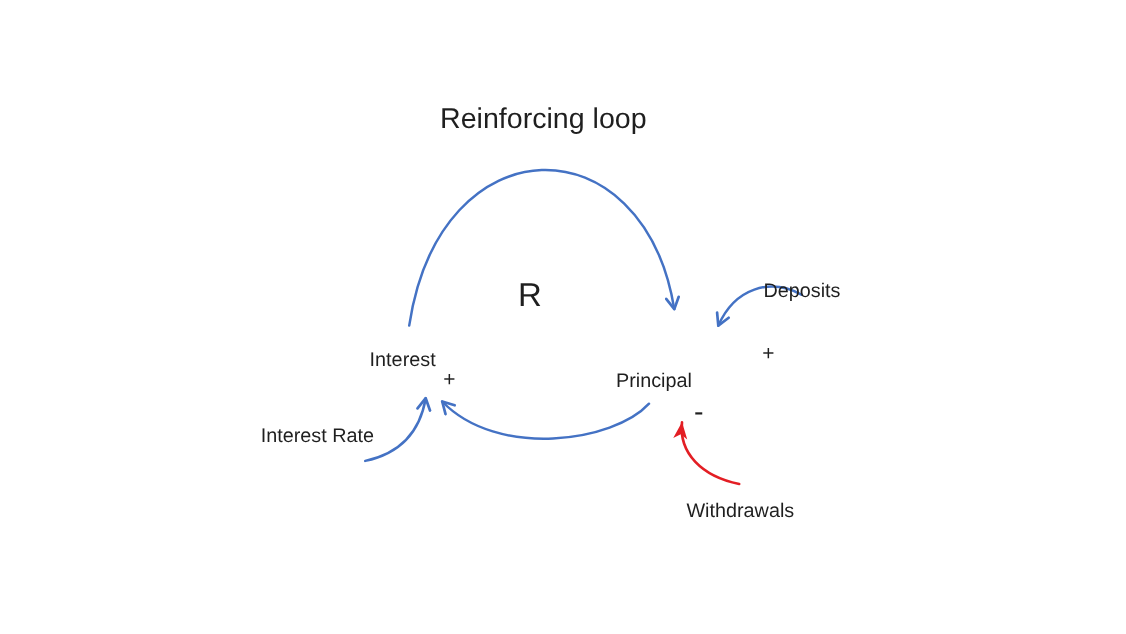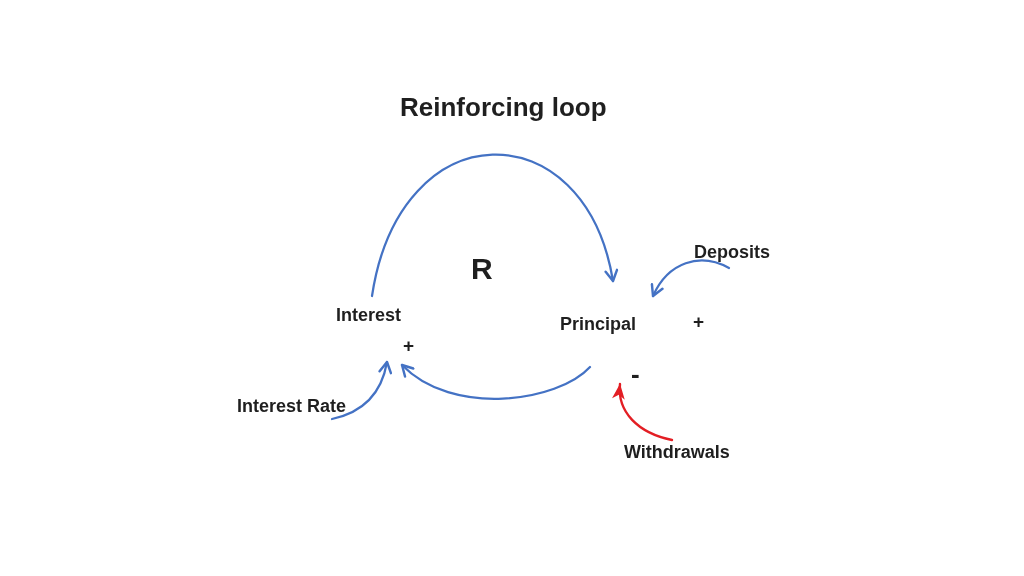--- a/index.html
+++ b/index.html
@@ -17,7 +17,6 @@
     font-family: "Liberation Sans", sans-serif;
     color: var(--text, #1f1f1f);
     background: var(--background, #ffffff);
-    font-weight: bold;
   }
   .arrows-layer {
     position: absolute;

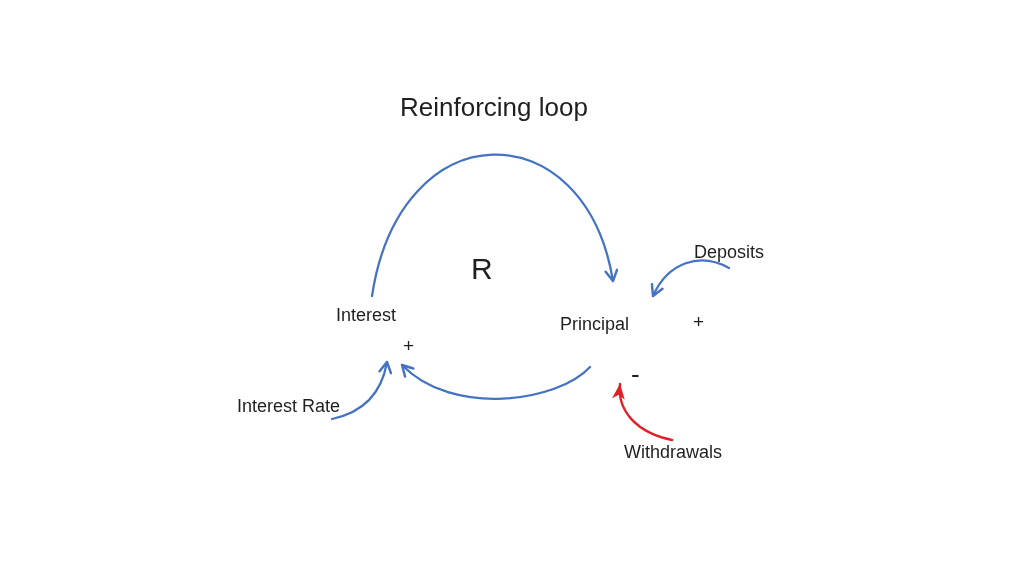--- a/index.html
+++ b/index.html
@@ -33,7 +33,7 @@
   }
   .title-label      { left: 400px; top:  93px; font-size: 26px; }
   .loop-r-label     { left: 471px; top: 252px; font-size: 30px; }
-  .node-label       { font-size: 18px; }
+  .node-label       { font-size: 18px; margin-top: 12px; }
   .interest-label   { left: 336px; top: 305px; }
   .principal-label  { left: 560px; top: 314px; text-align: right; }
   .deposits-label   { left: 694px; top: 242px; }

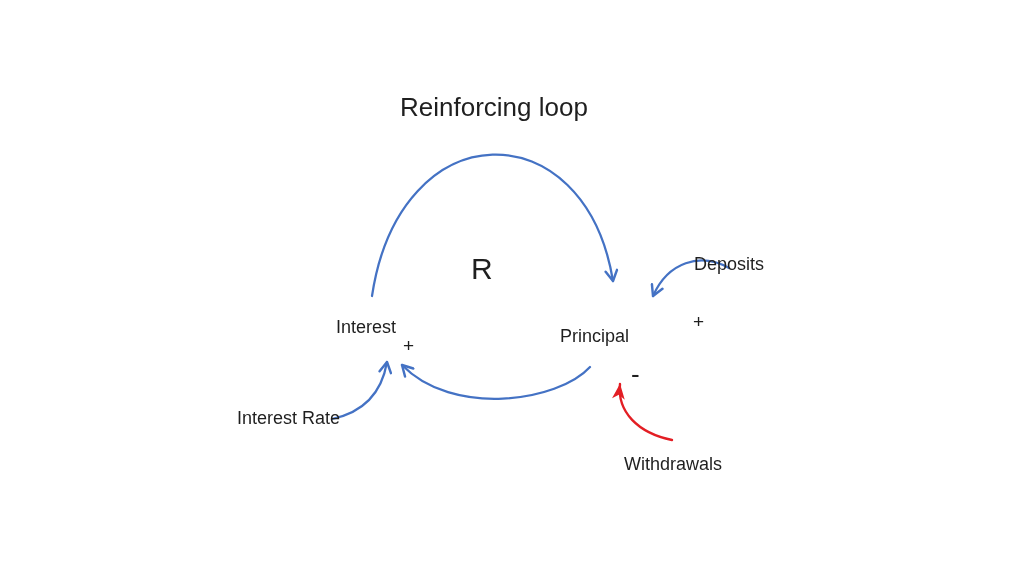--- a/index.html
+++ b/index.html
@@ -35,7 +35,7 @@
   .loop-r-label     { left: 471px; top: 252px; font-size: 30px; }
   .node-label       { font-size: 18px; margin-top: 12px; }
   .interest-label   { left: 336px; top: 305px; }
-  .principal-label  { left: 560px; top: 314px; text-align: right; }
+  .principal-label  { left: 560px; top: 324px; text-align: right; }
   .deposits-label   { left: 694px; top: 242px; }
   .interest-rate-label { left: 237px; top: 396px; }
   .withdrawals-label   { left: 624px; top: 442px; }

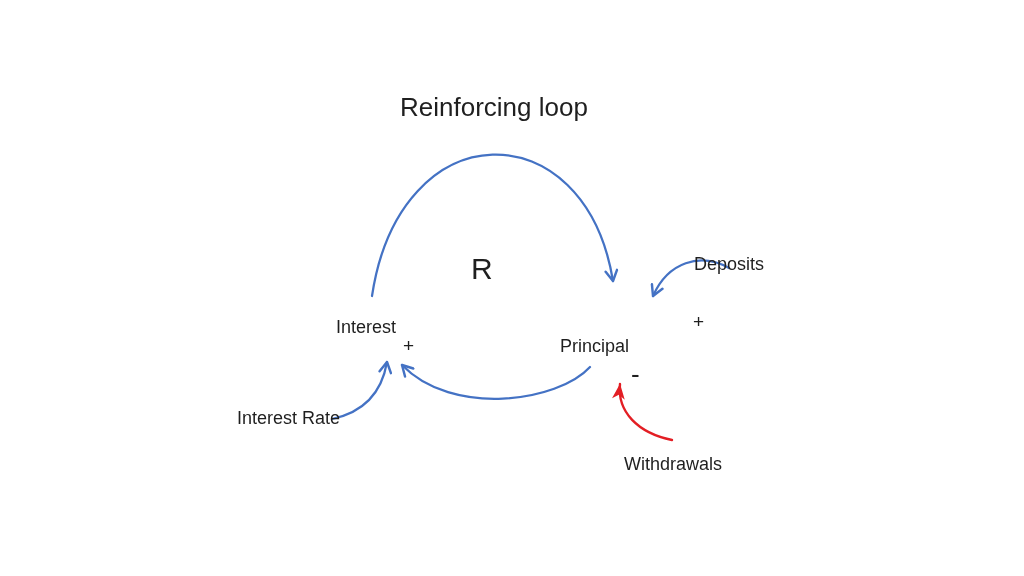--- a/index.html
+++ b/index.html
@@ -37,7 +37,7 @@
   .interest-label   { left: 336px; top: 305px; }
   .principal-label  { left: 560px; top: 324px; text-align: right; }
   .deposits-label   { left: 694px; top: 242px; }
-  .interest-rate-label { left: 237px; top: 396px; }
+  .interest-rate-label { left: 237px; top: 374px; }
   .withdrawals-label   { left: 624px; top: 442px; }
   .sign-label       { font-size: 19px; }
   .plus-interest    { left: 403px; top: 335px; }

